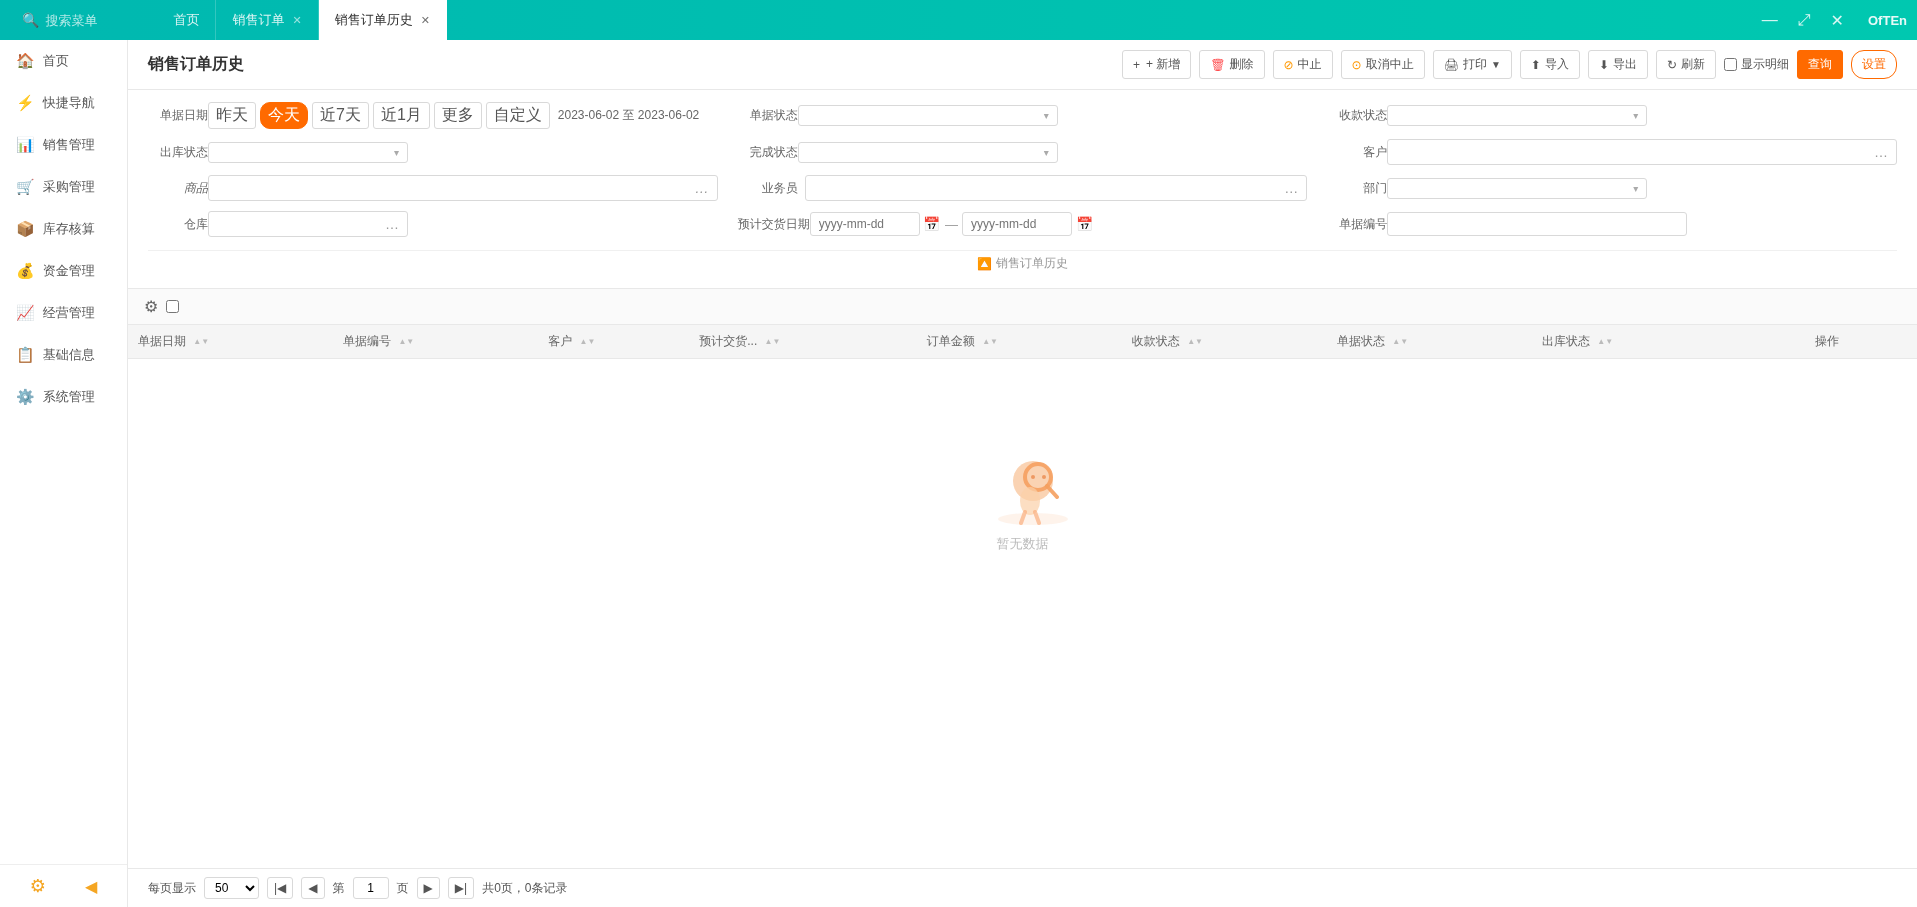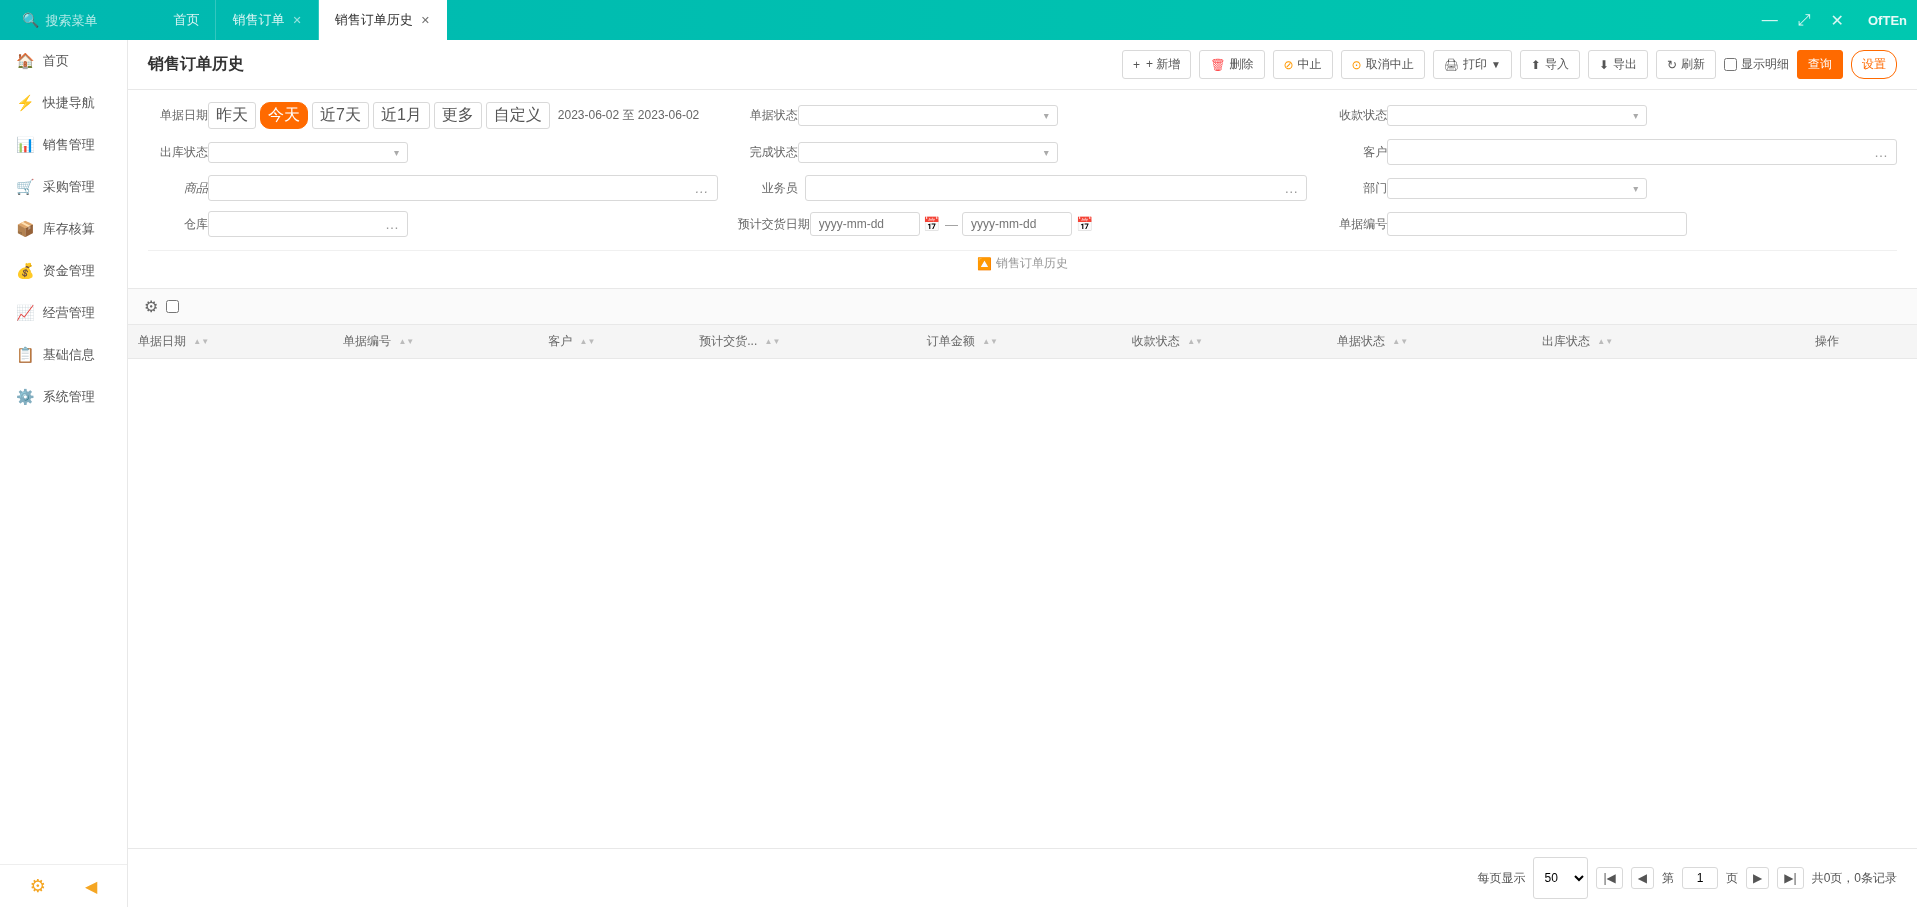--- a/index.html
+++ b/index.html
@@ -358,6 +358,28 @@
         </tbody>
       </table>
 
+      <div class="empty-state">
+        <div class="empty-icon">
+          
+          <svg width="100" height="90" viewBox="0 0 100 90" xmlns="http://www.w3.org/2000/svg">
+            <ellipse cx="50" cy="80" rx="35" ry="6" fill="#fde8d8" opacity="0.5"></ellipse>
+
+            <circle cx="50" cy="42" r="20" fill="#f9c8a0" opacity="0.8"></circle>
+
+            <circle cx="55" cy="38" r="13" fill="none" stroke="#f5a060" stroke-width="4" opacity="0.9"></circle>
+            <line x1="64" y1="47" x2="74" y2="58" stroke="#f5a060" stroke-width="4" stroke-linecap="round" opacity="0.9"></line>
+
+            <circle cx="50" cy="38" r="2" fill="#e88040" opacity="0.7"></circle>
+            <circle cx="61" cy="38" r="2" fill="#e88040" opacity="0.7"></circle>
+
+            <ellipse cx="47" cy="62" rx="10" ry="14" fill="#fbd0a8" opacity="0.7"></ellipse>
+
+            <line x1="42" y1="73" x2="38" y2="84" stroke="#fbb080" stroke-width="4" stroke-linecap="round" opacity="0.7"></line>
+            <line x1="52" y1="73" x2="56" y2="84" stroke="#fbb080" stroke-width="4" stroke-linecap="round" opacity="0.7"></line>
+          </svg>
+        </div>
+        <span class="empty-text">暂无数据</span>
+      </div>
     </div>
 
     <div class="pagination-bar">

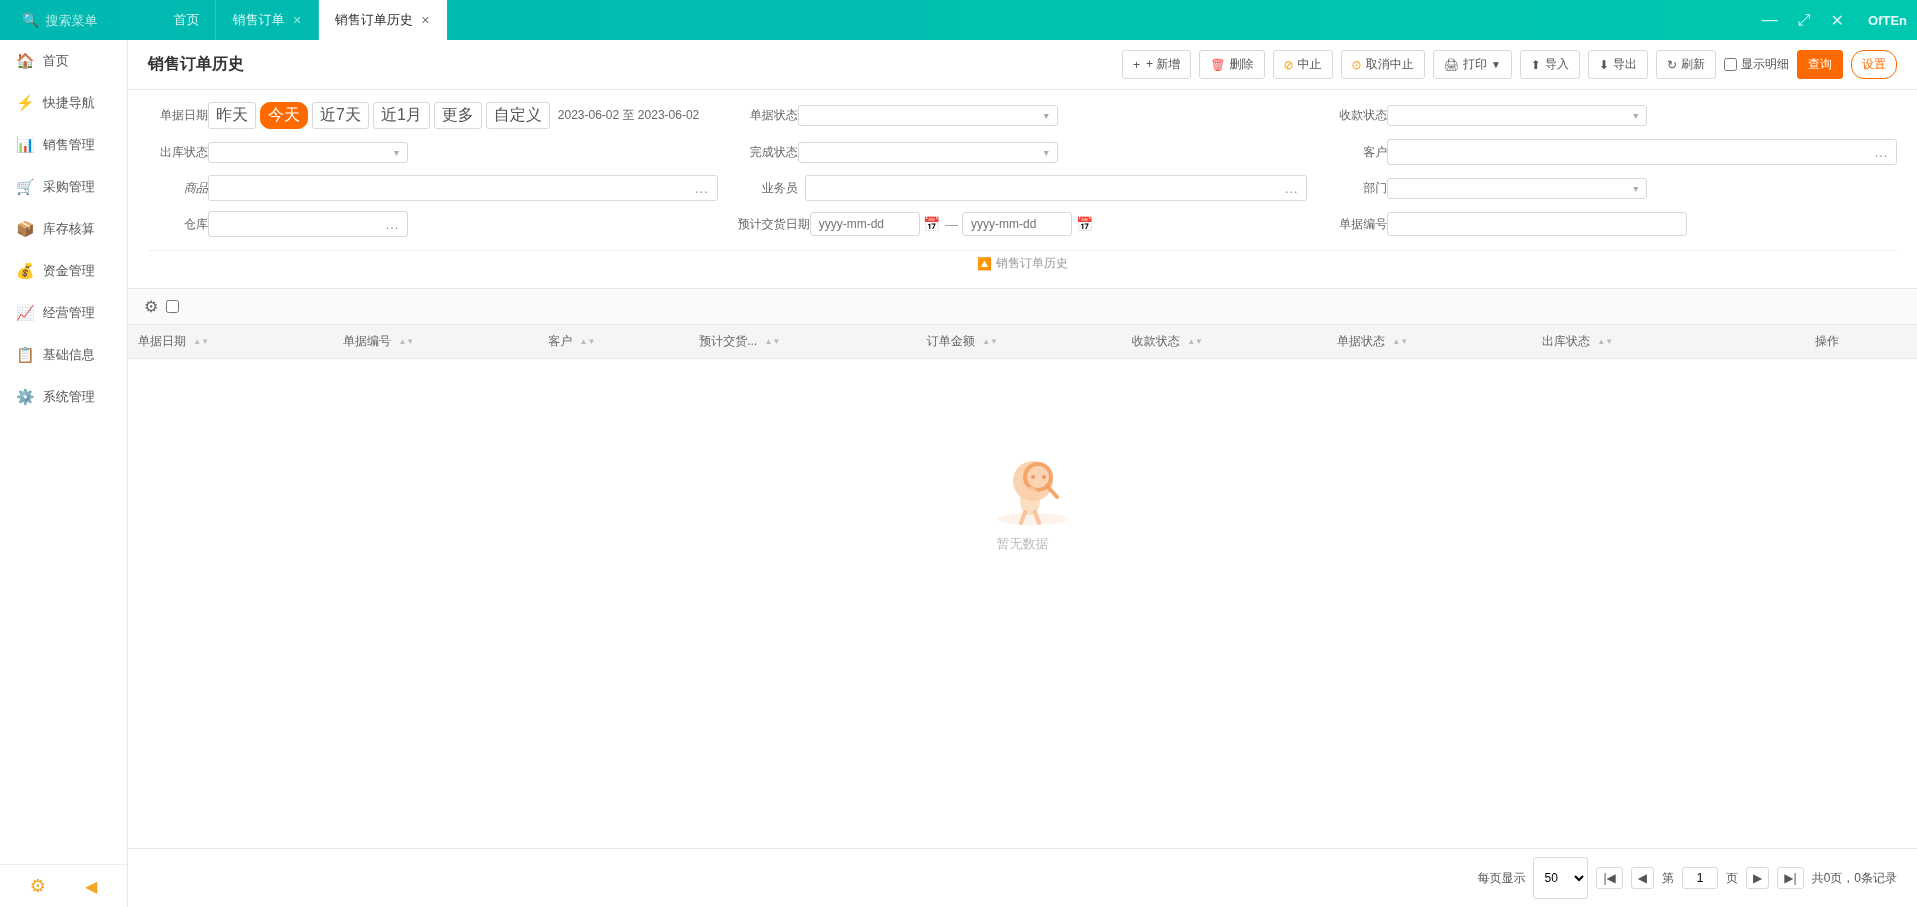--- a/index.html
+++ b/index.html
@@ -56,7 +56,7 @@
     .empty-text { color: #bbb; font-size: 13px; }
 
     
-    .pagination-bar { display: flex; align-items: center; justify-content: flex-end; padding: 8px 20px; background: #fff; border-top: 1px solid #e8e8e8; gap: 8px; font-size: 12px; color: #555; }
+    .pagination-bar { display: flex; align-items: center; padding: 8px 20px; background: #fff; border-top: 1px solid #e8e8e8; gap: 8px; font-size: 12px; color: #555; }
     .per-page-select { border: 1px solid #d9d9d9; border-radius: 3px; padding: 12px 6px; font-size: 12px; cursor: pointer; background: #fff; }
     .page-nav-btn { border: 1px solid #d9d9d9; border-radius: 3px; padding: 3px 6px; background: #fff; cursor: pointer; font-size: 12px; color: #555; }
     .page-nav-btn:disabled { color: #bbb; cursor: not-allowed; }

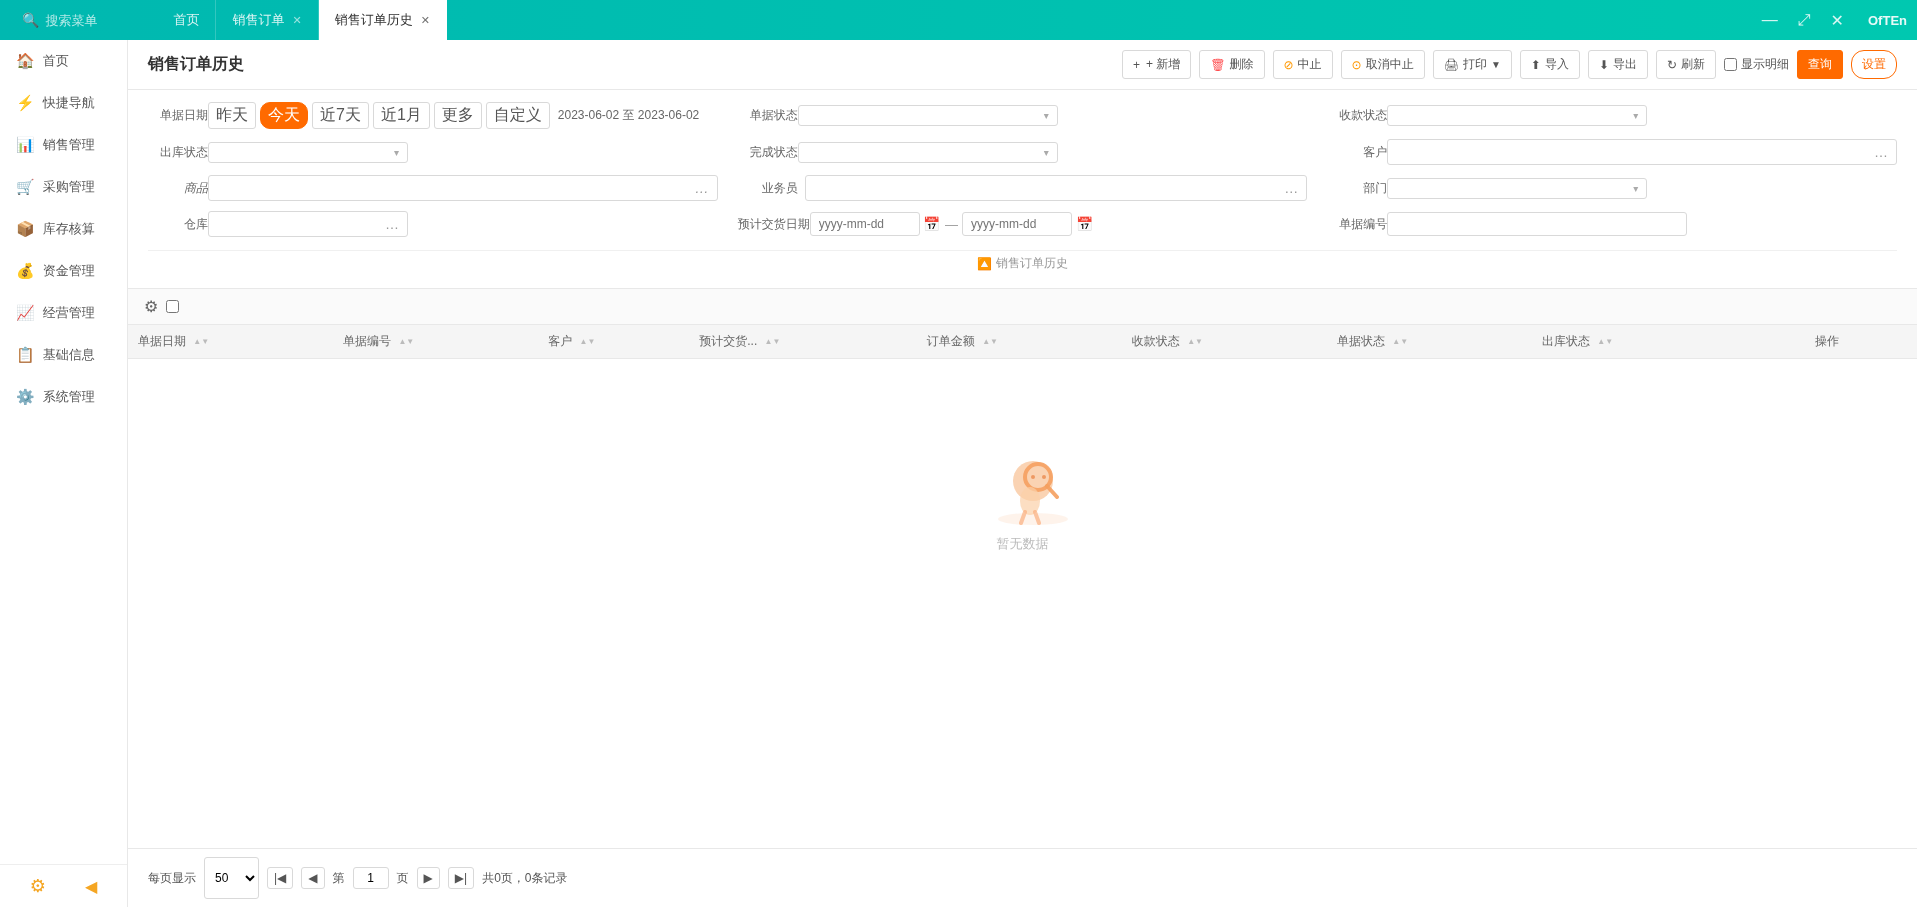--- a/index.html
+++ b/index.html
@@ -57,7 +57,7 @@
 
     
     .pagination-bar { display: flex; align-items: center; padding: 8px 20px; background: #fff; border-top: 1px solid #e8e8e8; gap: 8px; font-size: 12px; color: #555; }
-    .per-page-select { border: 1px solid #d9d9d9; border-radius: 3px; padding: 12px 6px; font-size: 12px; cursor: pointer; background: #fff; }
+    .per-page-select { border: 1px solid #d9d9d9; border-radius: 3px; padding: 2px 6px; font-size: 12px; cursor: pointer; background: #fff; }
     .page-nav-btn { border: 1px solid #d9d9d9; border-radius: 3px; padding: 3px 6px; background: #fff; cursor: pointer; font-size: 12px; color: #555; }
     .page-nav-btn:disabled { color: #bbb; cursor: not-allowed; }
     .page-input { border: 1px solid #d9d9d9; border-radius: 3px; width: 36px; padding: 3px 4px; text-align: center; font-size: 12px; }

